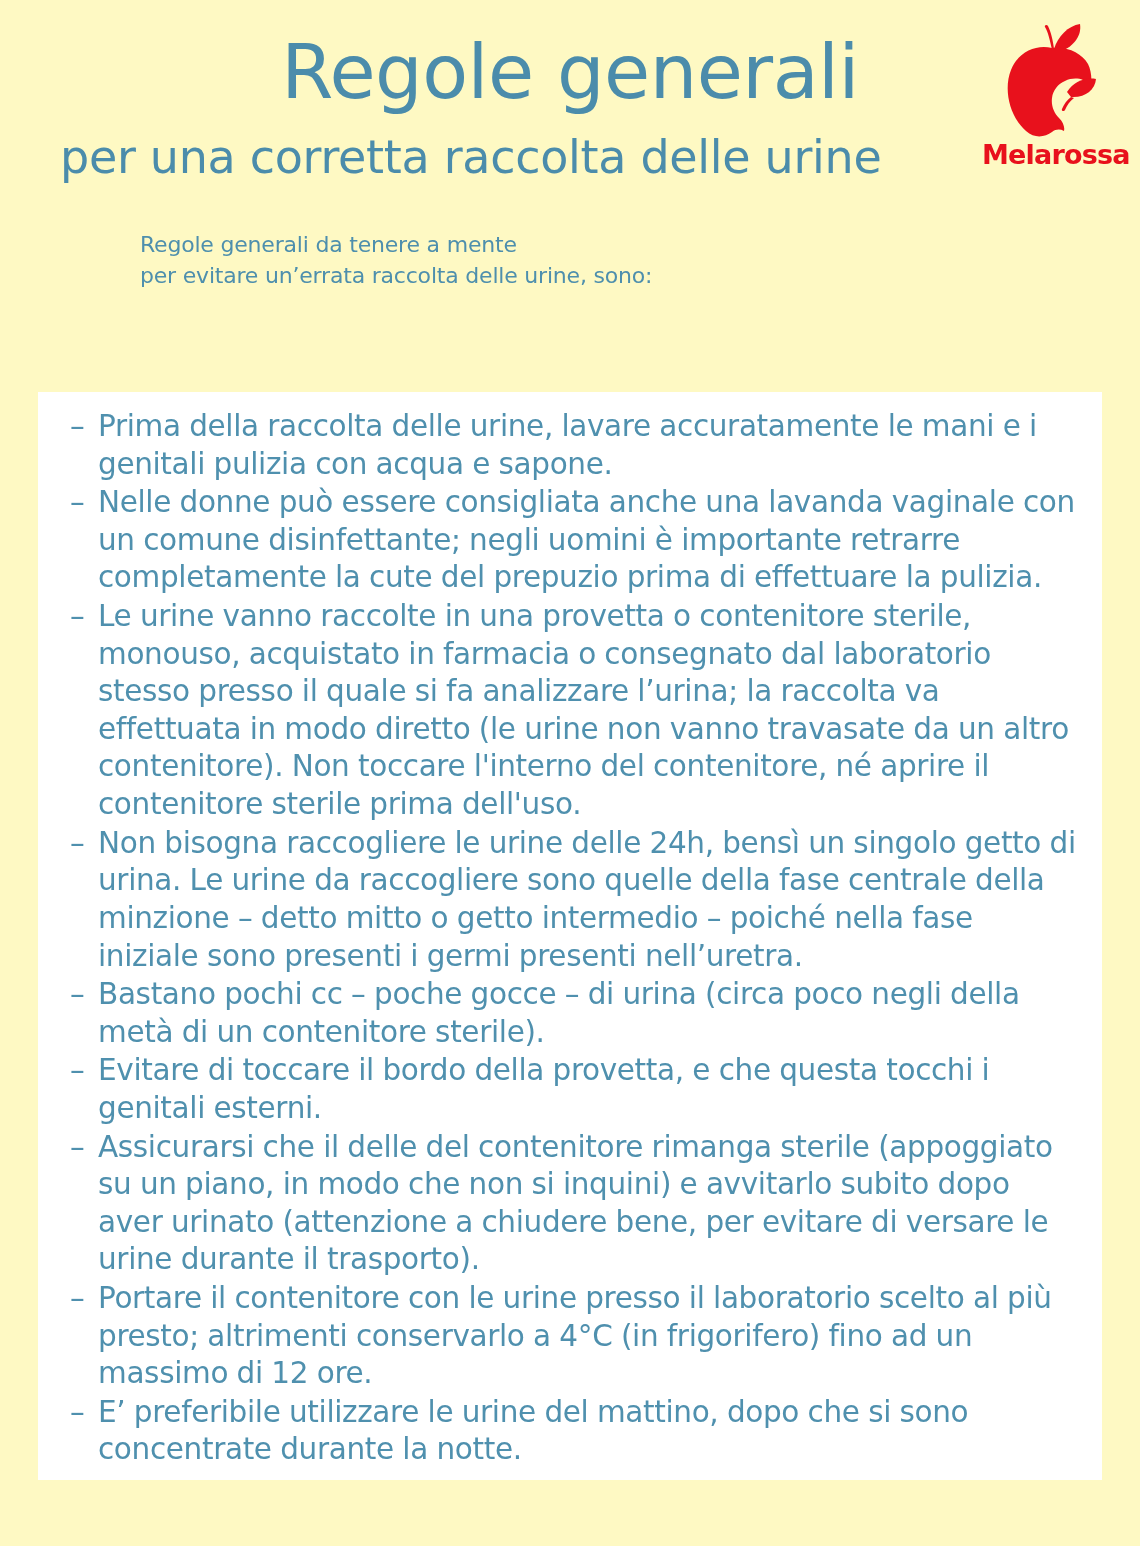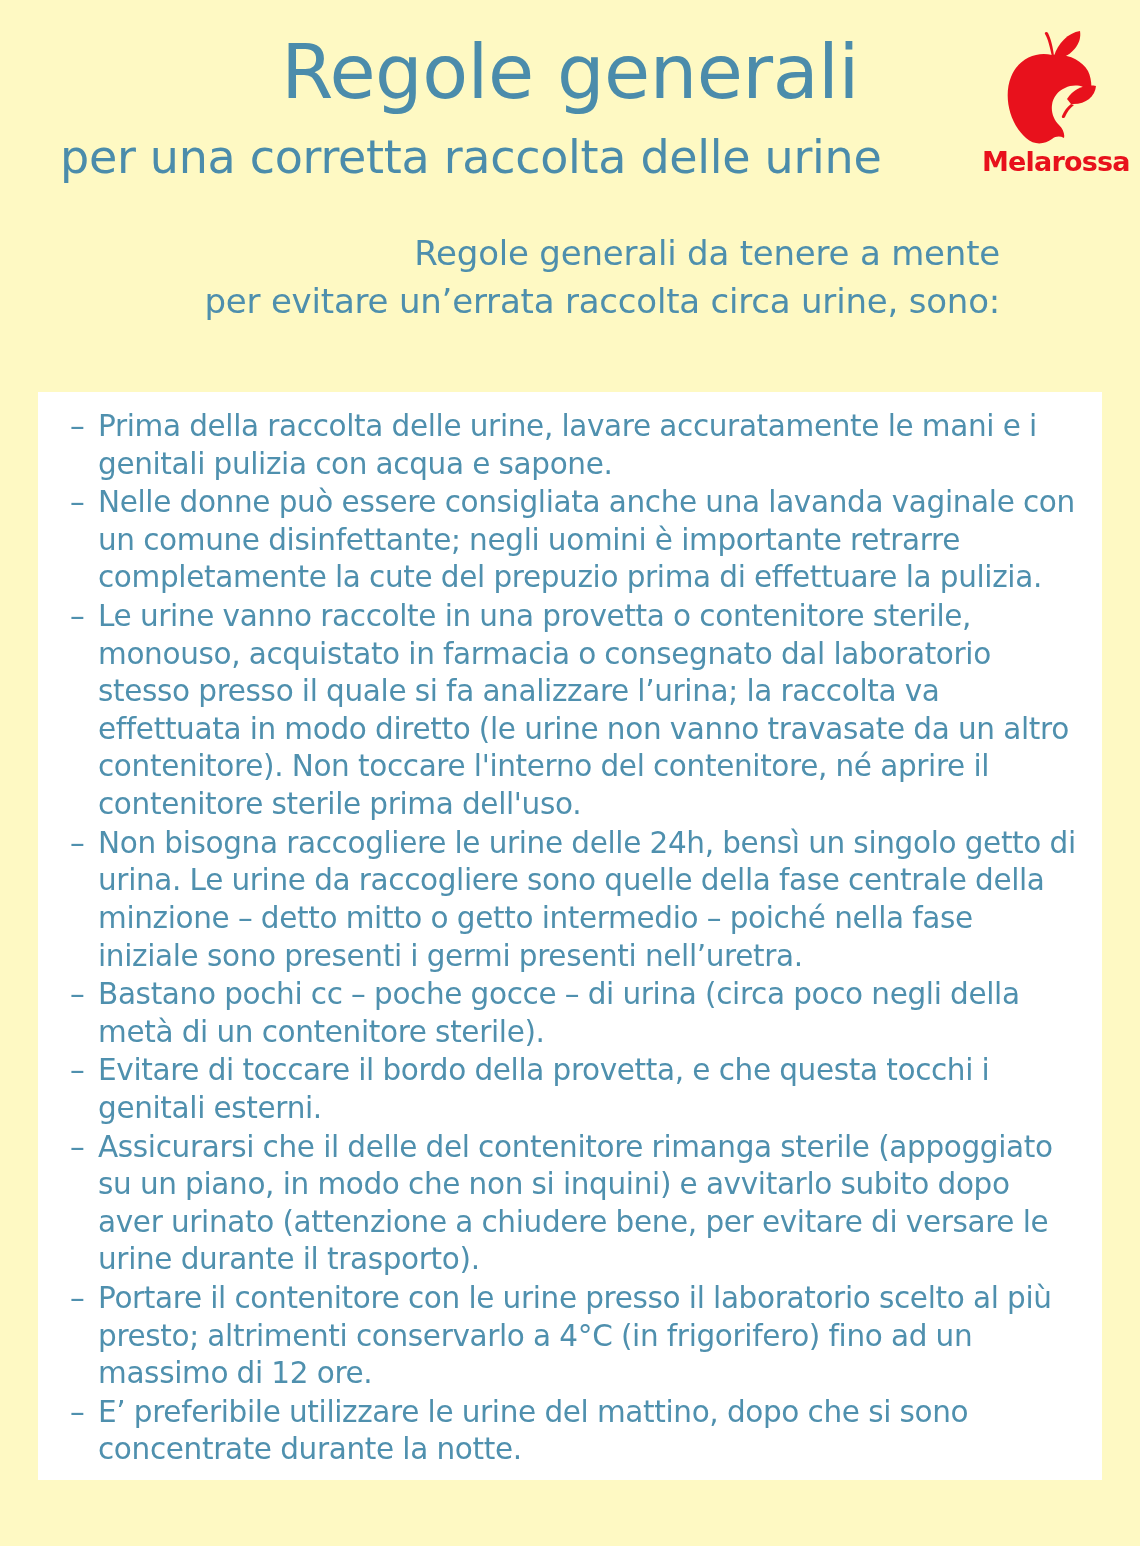--- a/index.html
+++ b/index.html
@@ -70,7 +70,7 @@
   
   .logo {
     position: absolute;
-    top: 29px;
+    top: 22px;
     right: 18px;
     width: 140px;
     height: 155px;

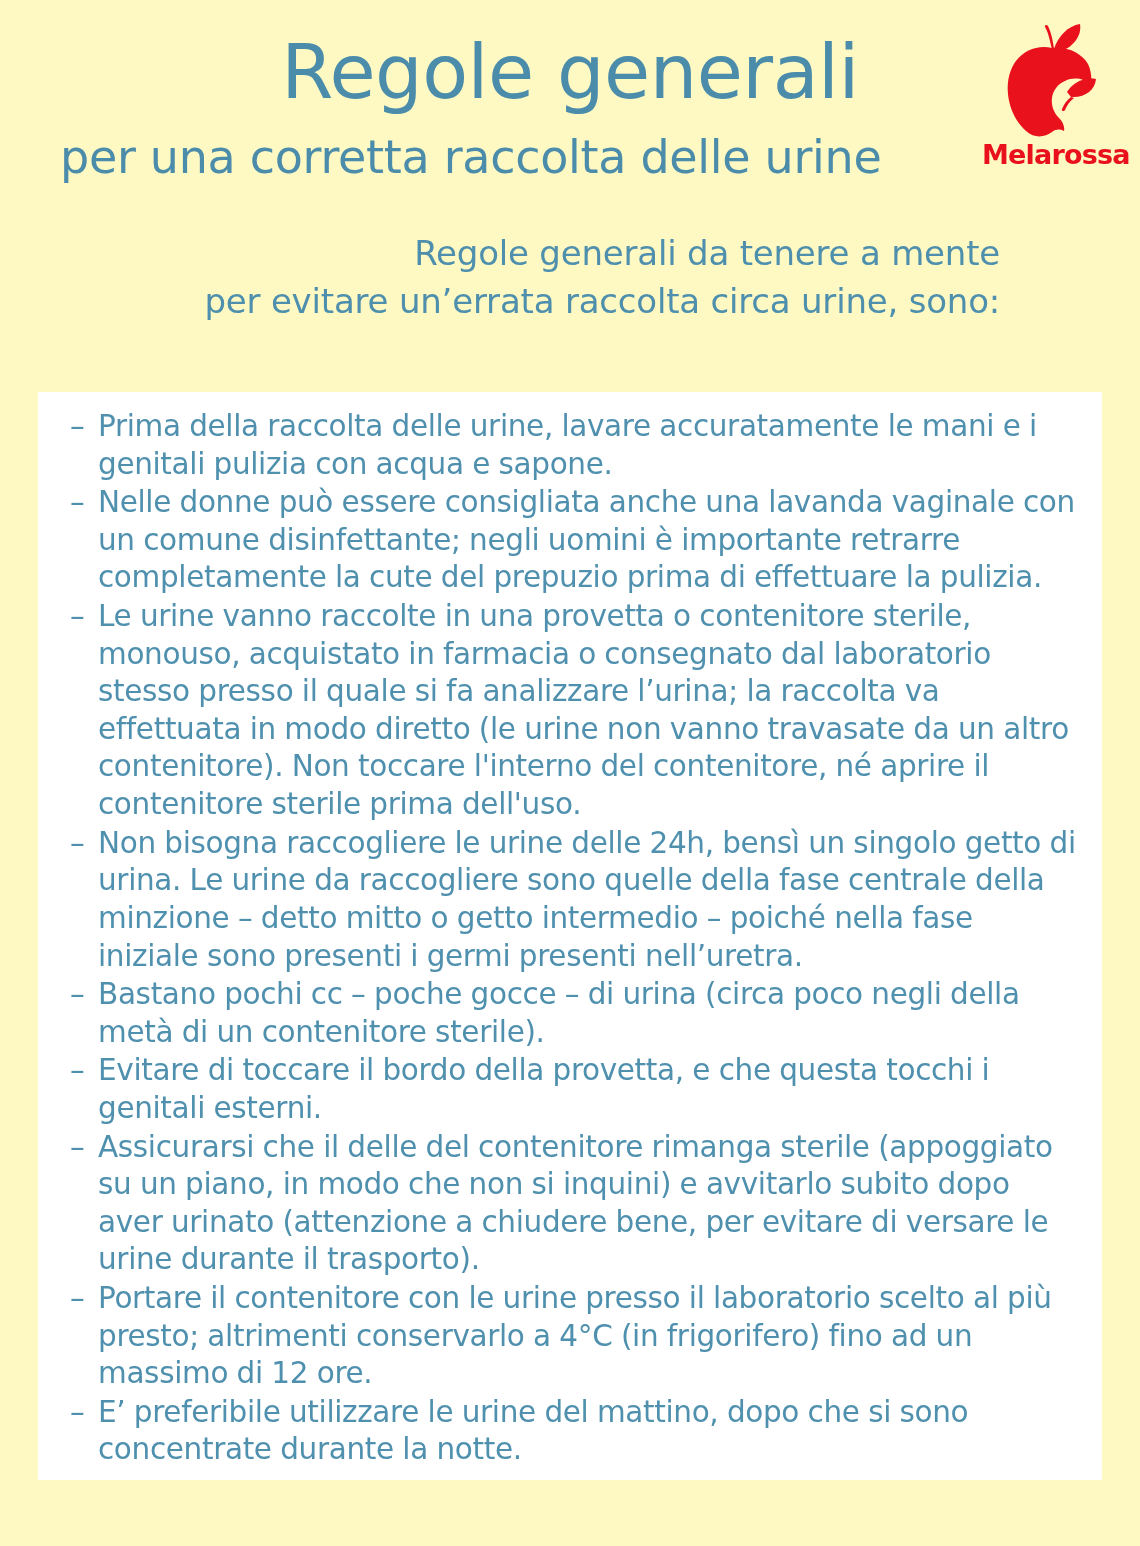--- a/index.html
+++ b/index.html
@@ -53,10 +53,10 @@
   }
 
   .intro {
-    text-align: right;
+    text-align: left;
     color: #4e8fad;
     font-family: "DejaVu Sans", sans-serif;
-    font-size: 34px;
+    font-size: 22px;
     font-weight: 400;
     line-height: 1.42;
     margin: 48px auto 0 auto;

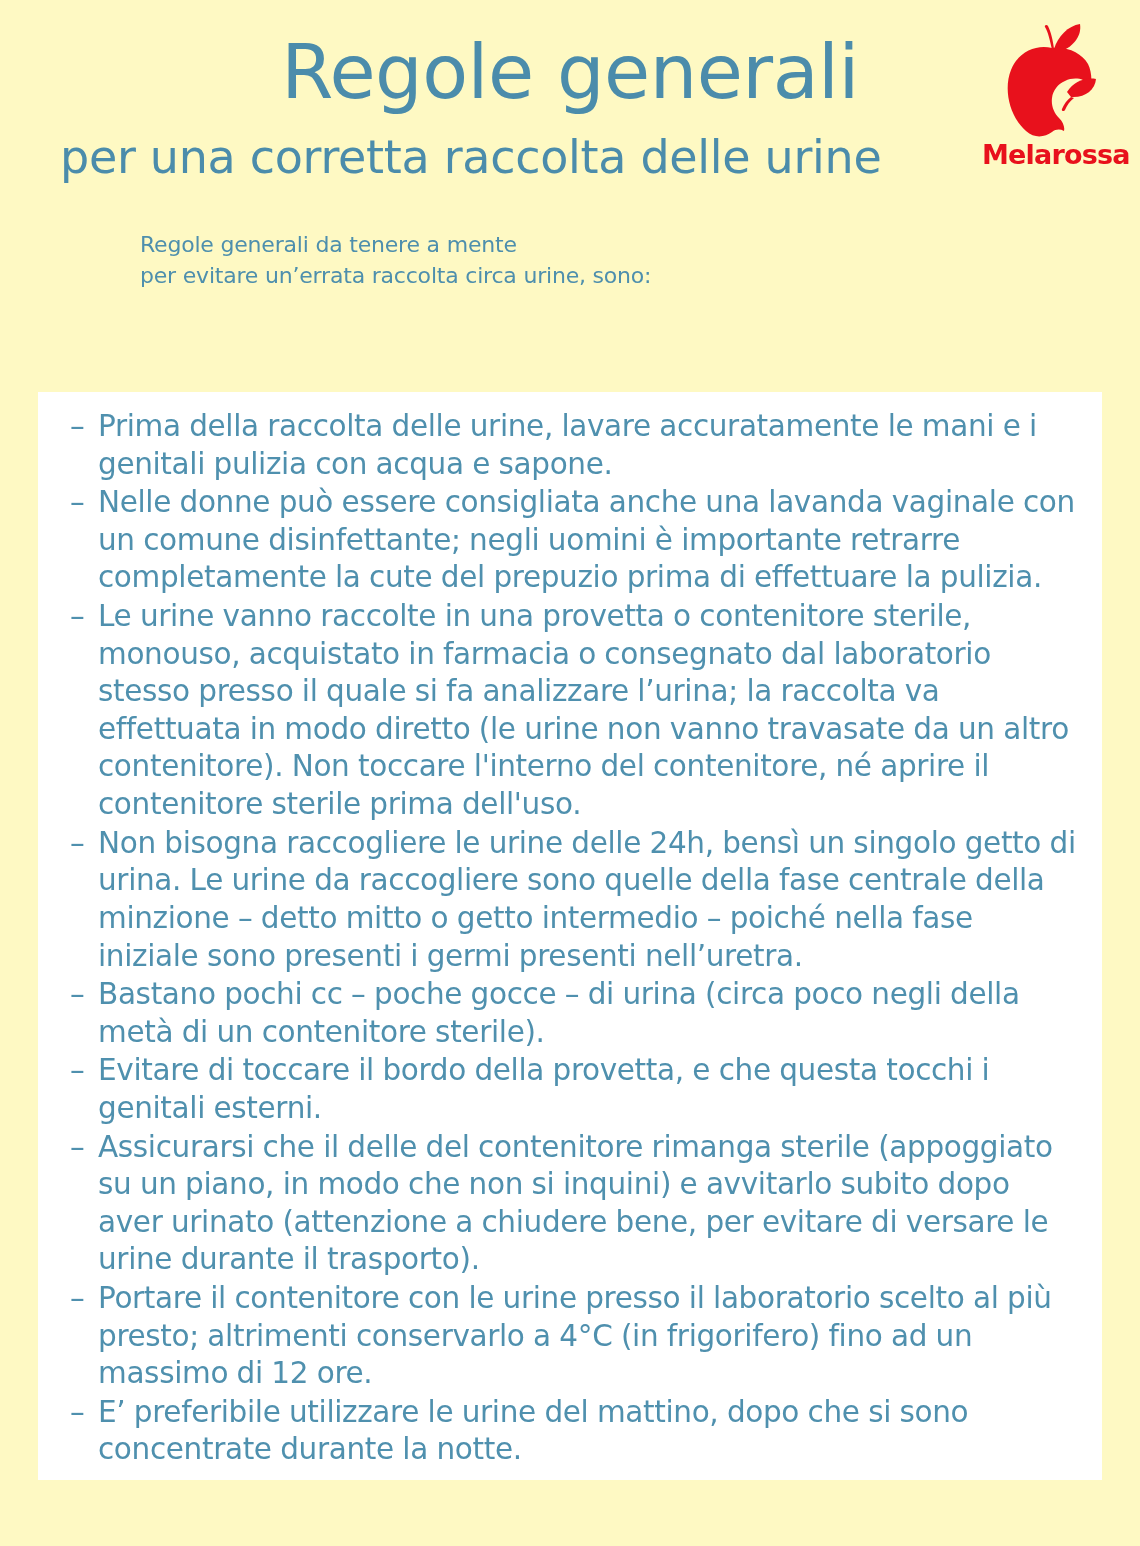--- a/index.html
+++ b/index.html
@@ -144,7 +144,7 @@
     <h2 class="subtitle">per una corretta raccolta delle urine</h2>
     <p class="intro">
       <span class="intro-line">Regole generali da tenere a mente</span>
-      <span class="intro-line">per evitare un’errata raccolta circa urine, sono:</span>
+      <span class="intro-line">per evitare un’errata raccolta delle urine, sono:</span>
     </p>
   </div>
 

